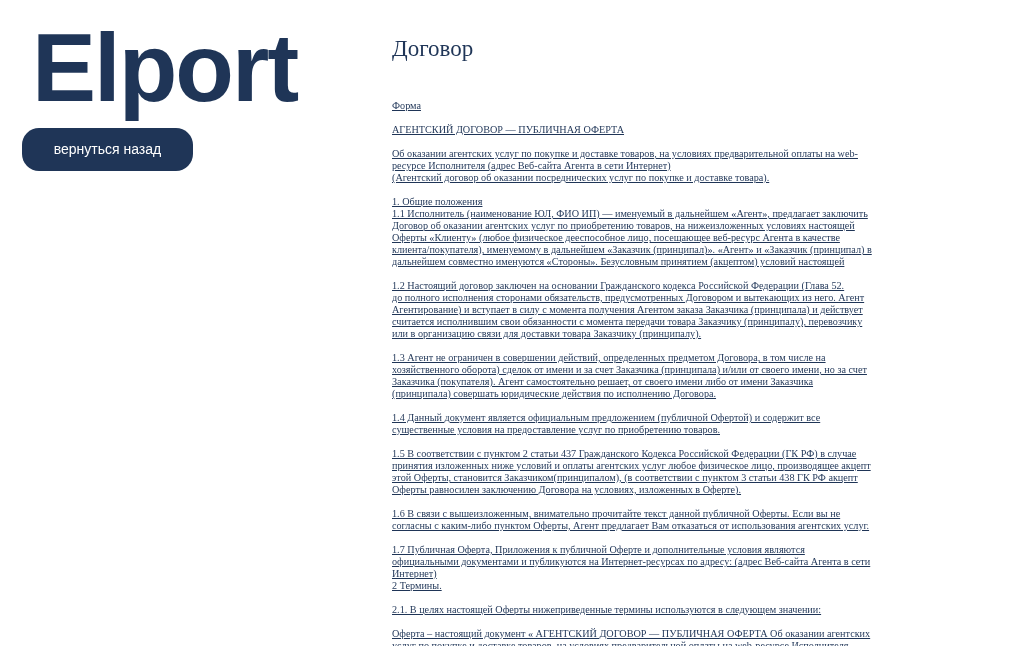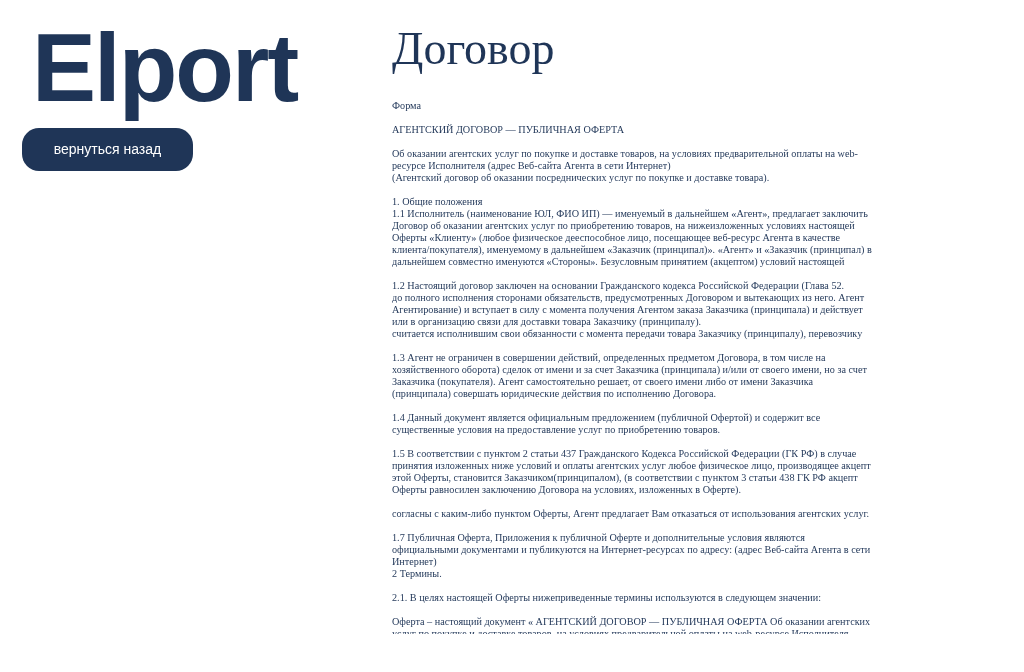--- a/index.html
+++ b/index.html
@@ -53,7 +53,7 @@
     .page-title {
       font-family: "Liberation Serif", serif;
       font-weight: normal;
-      font-size: 46px;
+      font-size: 23px;
       line-height: 42px;
       margin: 0 0 30px 0;
       color: #1f3557;

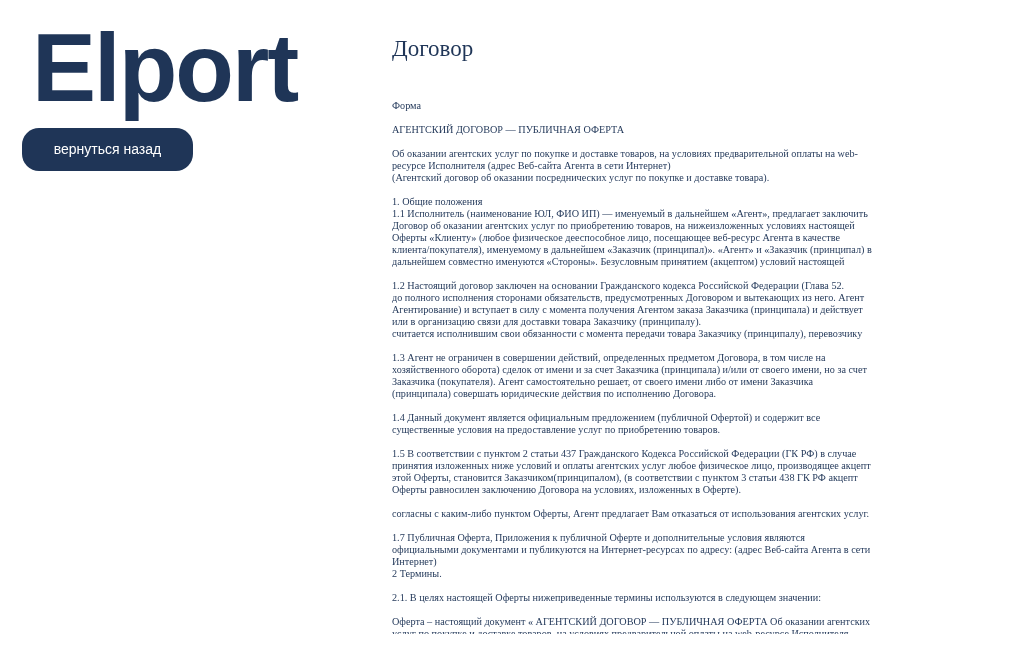--- a/index.html
+++ b/index.html
@@ -66,6 +66,7 @@
     .doc p {
       margin: 0 0 12px 0;
       white-space: normal;
+      text-decoration: underline;
     }
     .doc .line {
       display: block;

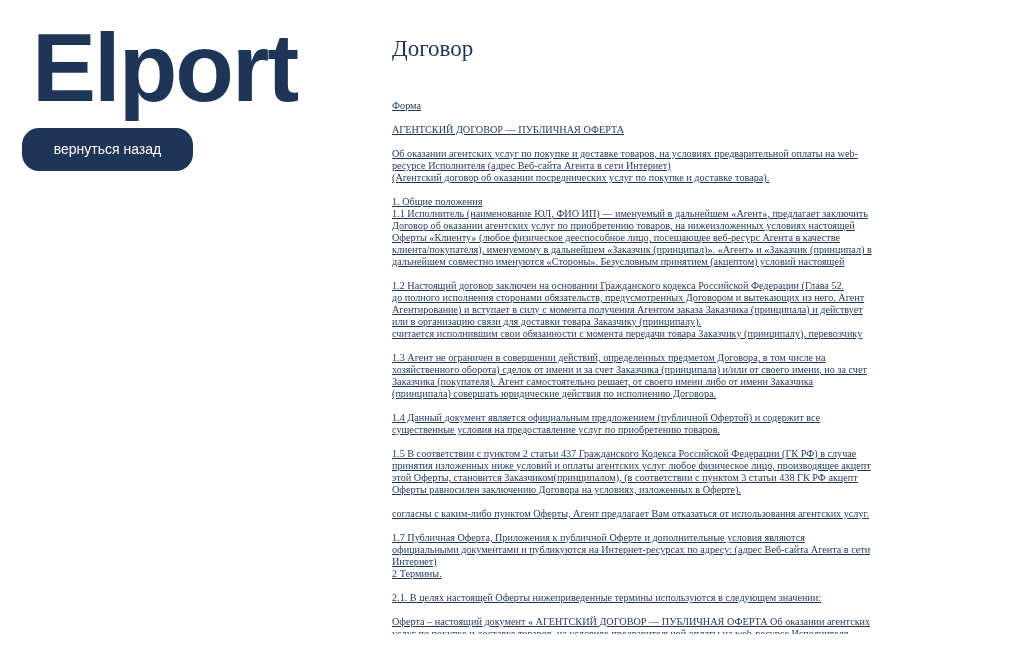--- a/index.html
+++ b/index.html
@@ -110,8 +110,8 @@
       <span class="line">1.2 Настоящий договор заключен на основании Гражданского кодекса Российской Федерации (Глава 52.</span>
       <span class="line">до полного исполнения сторонами обязательств, предусмотренных Договором и вытекающих из него. Агент</span>
       <span class="line">Агентирование) и вступает в силу с момента получения Агентом заказа Заказчика (принципала) и действует</span>
+      <span class="line">считается исполнившим свои обязанности с момента передачи товара Заказчику (принципалу), перевозчику</span>
       <span class="line">или в организацию связи для доставки товара Заказчику (принципалу).</span>
-      <span class="line">считается исполнившим свои обязанности с момента передачи товара Заказчику (принципалу), перевозчику</span>
     </p>
 
     <p>

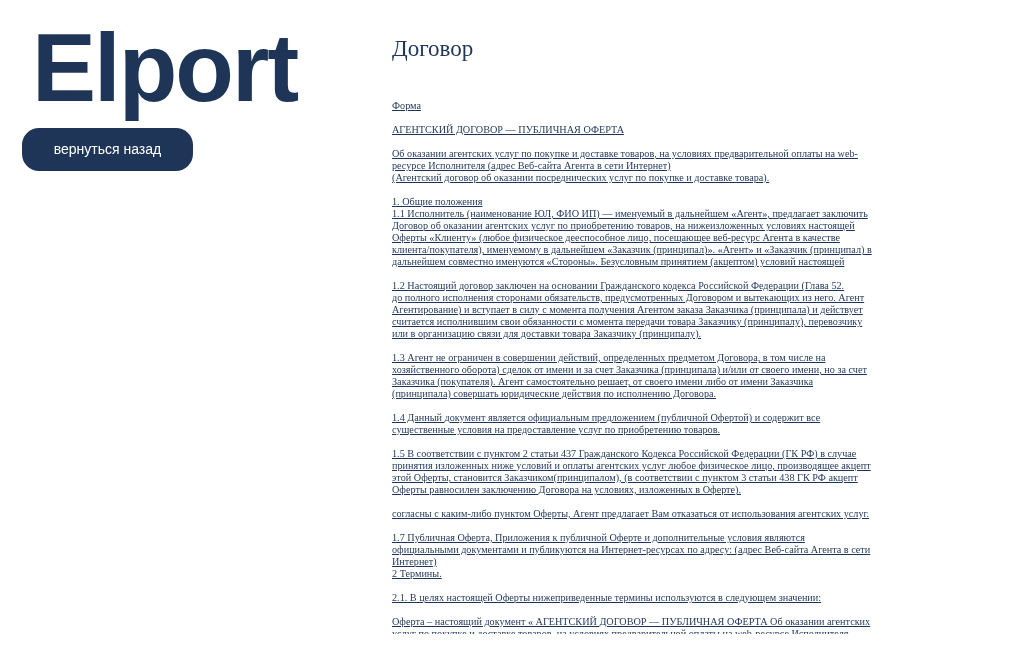--- a/index.html
+++ b/index.html
@@ -134,6 +134,7 @@
     </p>
 
     <p>
+      <span class="line">1.6 В связи с вышеизложенным, внимательно прочитайте текст данной публичной Оферты. Если вы не</span>
       <span class="line">согласны с каким-либо пунктом Оферты, Агент предлагает Вам отказаться от использования агентских услуг.</span>
     </p>
 

